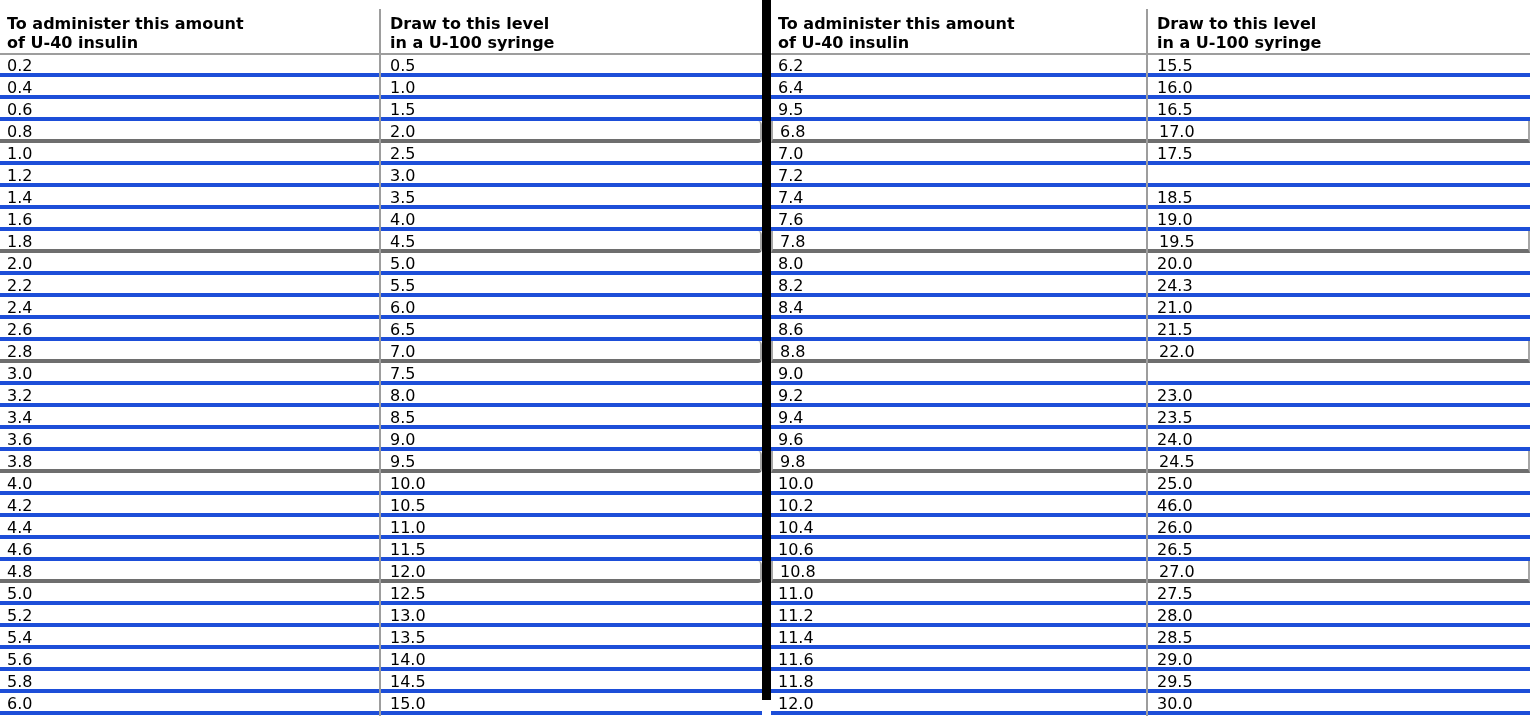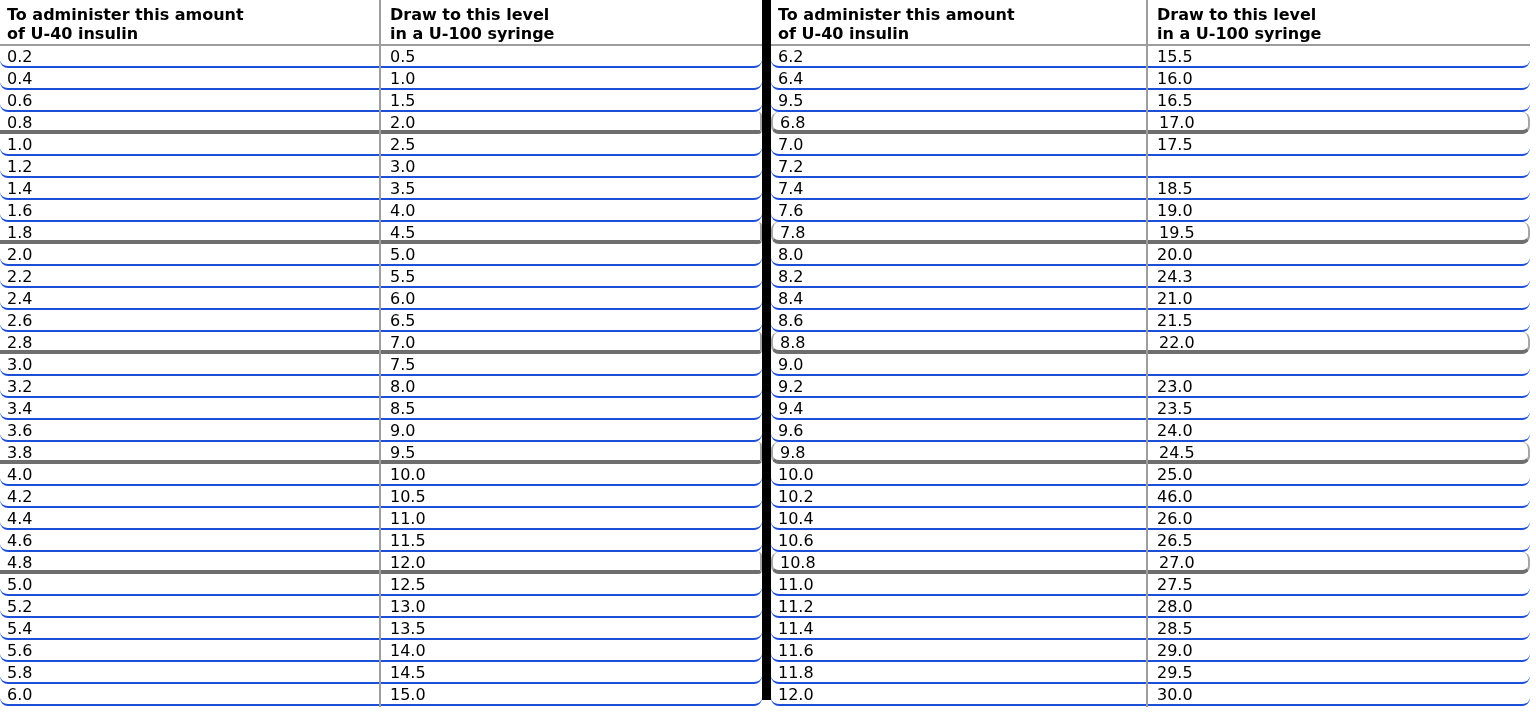--- a/index.html
+++ b/index.html
@@ -11,7 +11,7 @@
   }
   .page{position:relative;width:1536px;height:720px;background:#fff;}
 
-  .panel{position:absolute;top:0;height:706px;}
+  .panel{position:absolute;top:9px;height:706px;}
   .panel-left{left:0;width:762px;}
   .panel-right{left:771px;width:759px;}
 

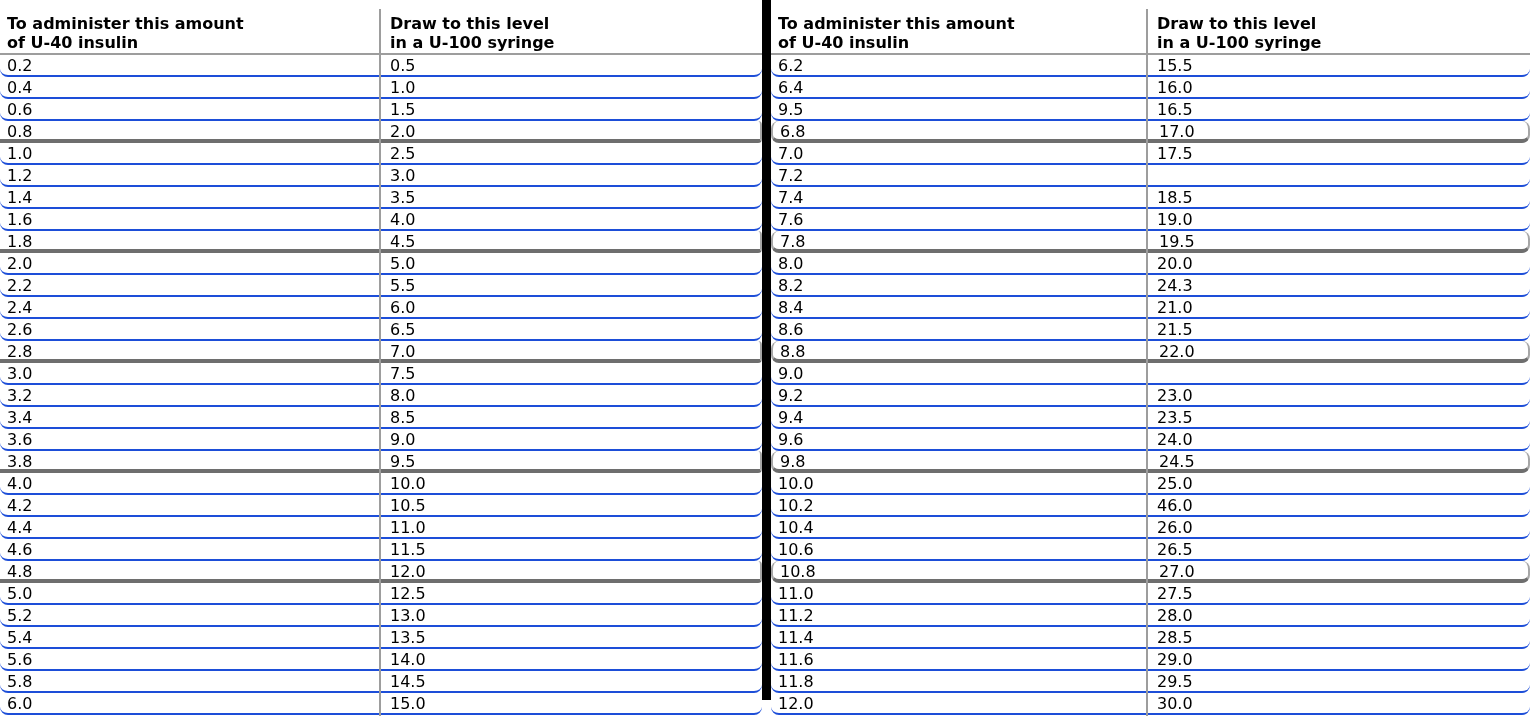--- a/index.html
+++ b/index.html
@@ -32,8 +32,8 @@
 
   .row{
     height:22px;display:flex;box-sizing:border-box;
-    border-bottom:2px solid #1d4ed8;
-    font-size:16px;line-height:17px;border-radius:8px;
+    border-bottom:4px solid #1d4ed8;
+    font-size:16px;line-height:17px;
   }
   .row .cell{padding-top:2px;white-space:nowrap;overflow:hidden;}
 

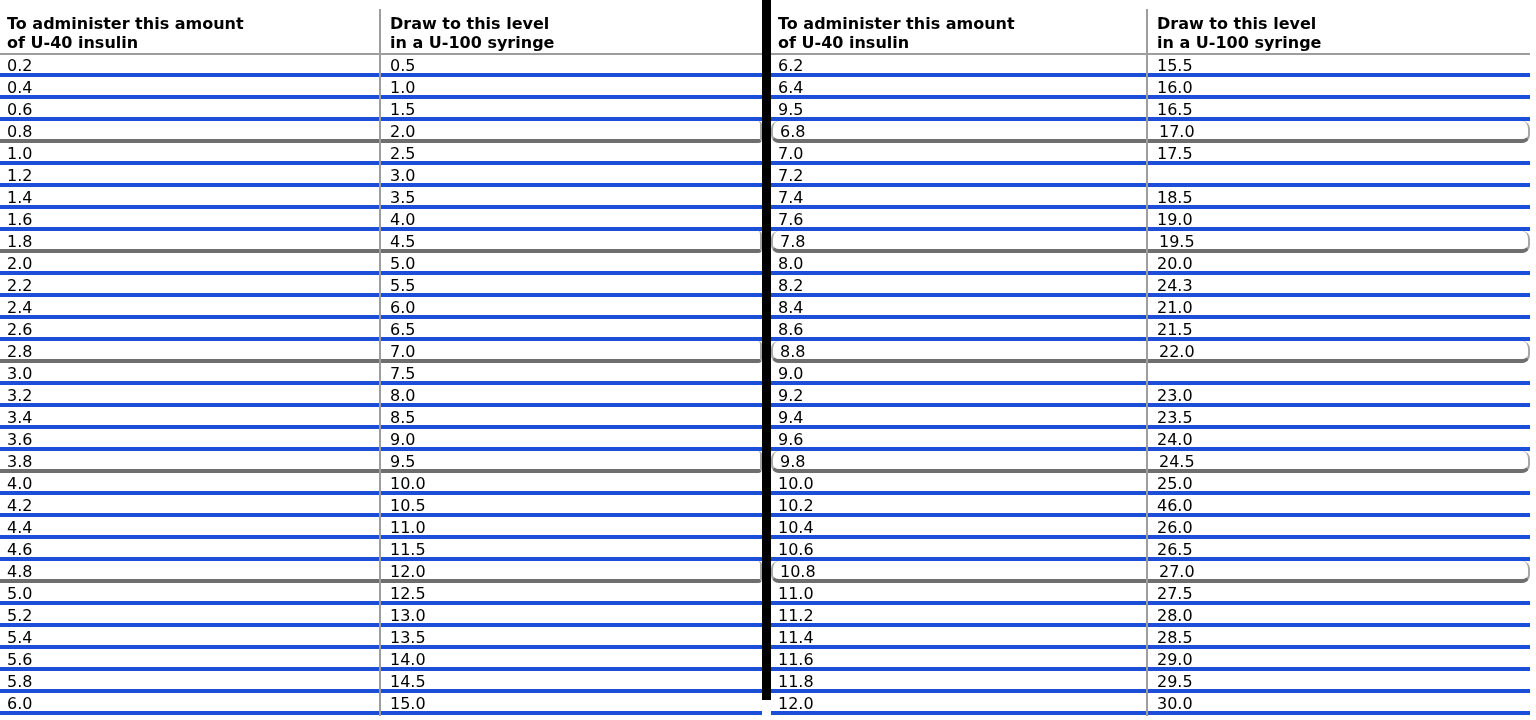--- a/index.html
+++ b/index.html
@@ -46,7 +46,7 @@
   }
   .panel-right .row.group-end{
     border-left:2px solid #a6a6a6;
-    border-radius:8px;
+    border-radius:0;
   }
 
   .cell{box-sizing:border-box;padding-left:7px;}

